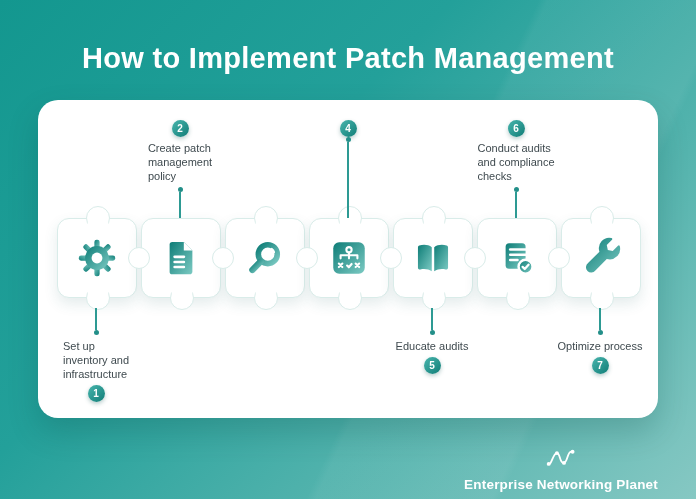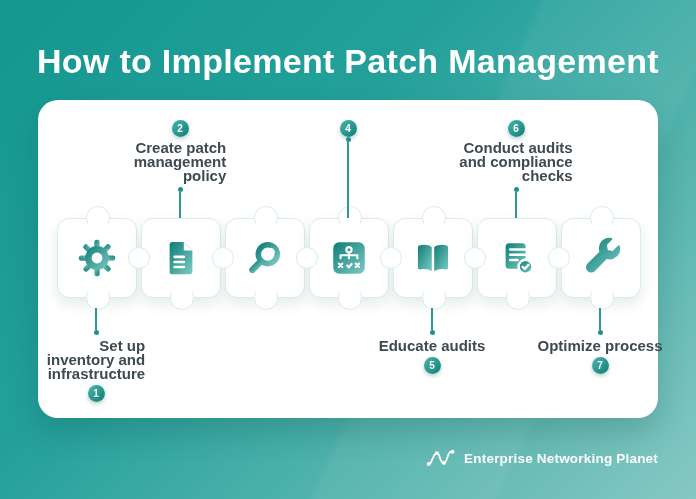--- a/index.html
+++ b/index.html
@@ -15,7 +15,7 @@
   }
   .title{
     position:absolute;top:42px;left:0;width:100%;text-align:center;
-    color:#ffffff;font-size:34px;font-weight:800;letter-spacing:.3px;
+    color:#ffffff;font-size:29px;font-weight:800;letter-spacing:.3px;
   }
   .card{
     position:absolute;left:38px;top:100px;width:620px;height:318px;

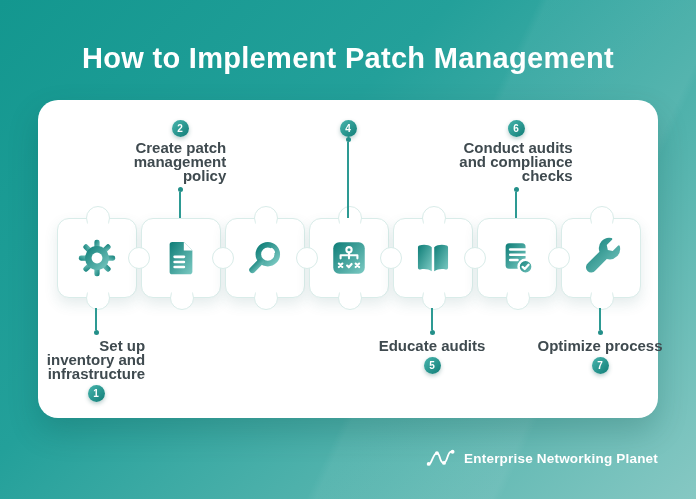--- a/index.html
+++ b/index.html
@@ -57,8 +57,8 @@
     box-shadow:0 2px 4px rgba(20,90,85,.3);
   }
   .step-label{
-    color:#3f4a4f;font-size:15px;font-weight:700;line-height:14px;
-    text-align:right;white-space:pre-line;margin:4px 0;
+    color:#3f4a4f;font-size:11px;font-weight:400;line-height:14px;
+    text-align:left;white-space:pre-line;margin:4px 0;
   }
   .dot{width:5px;height:5px;border-radius:50%;background:#238f89;flex:0 0 auto;}
   .cline{width:2px;background:#2d9a93;}

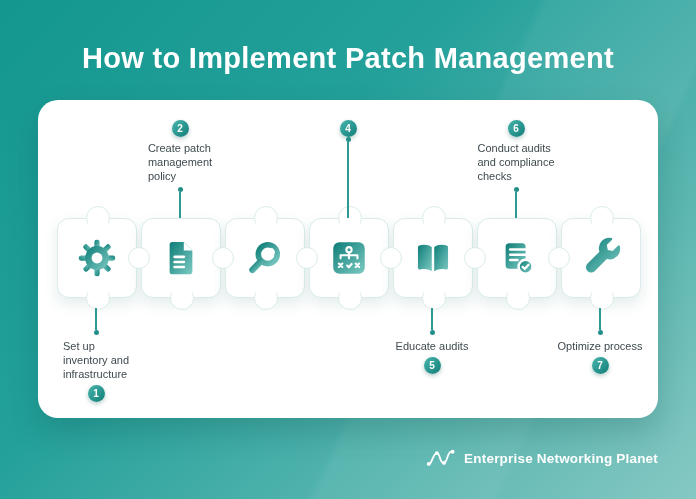--- a/index.html
+++ b/index.html
@@ -68,7 +68,7 @@
   .cb1{left:-17px;}.cb3{left:151px;}.cb5{left:319px;}.cb7{left:487px;}
   
   .brand{
-    position:absolute;top:447px;right:38px;display:flex;align-items:center;gap:8px;
+    position:absolute;top:447px;right:38px;display:flex;align-items:center;gap:8px;flex-direction:column;
   }
   .brand-text{color:#fff;font-size:13.5px;font-weight:700;letter-spacing:.2px;}
   .defs-holder{position:absolute;width:0;height:0;}

